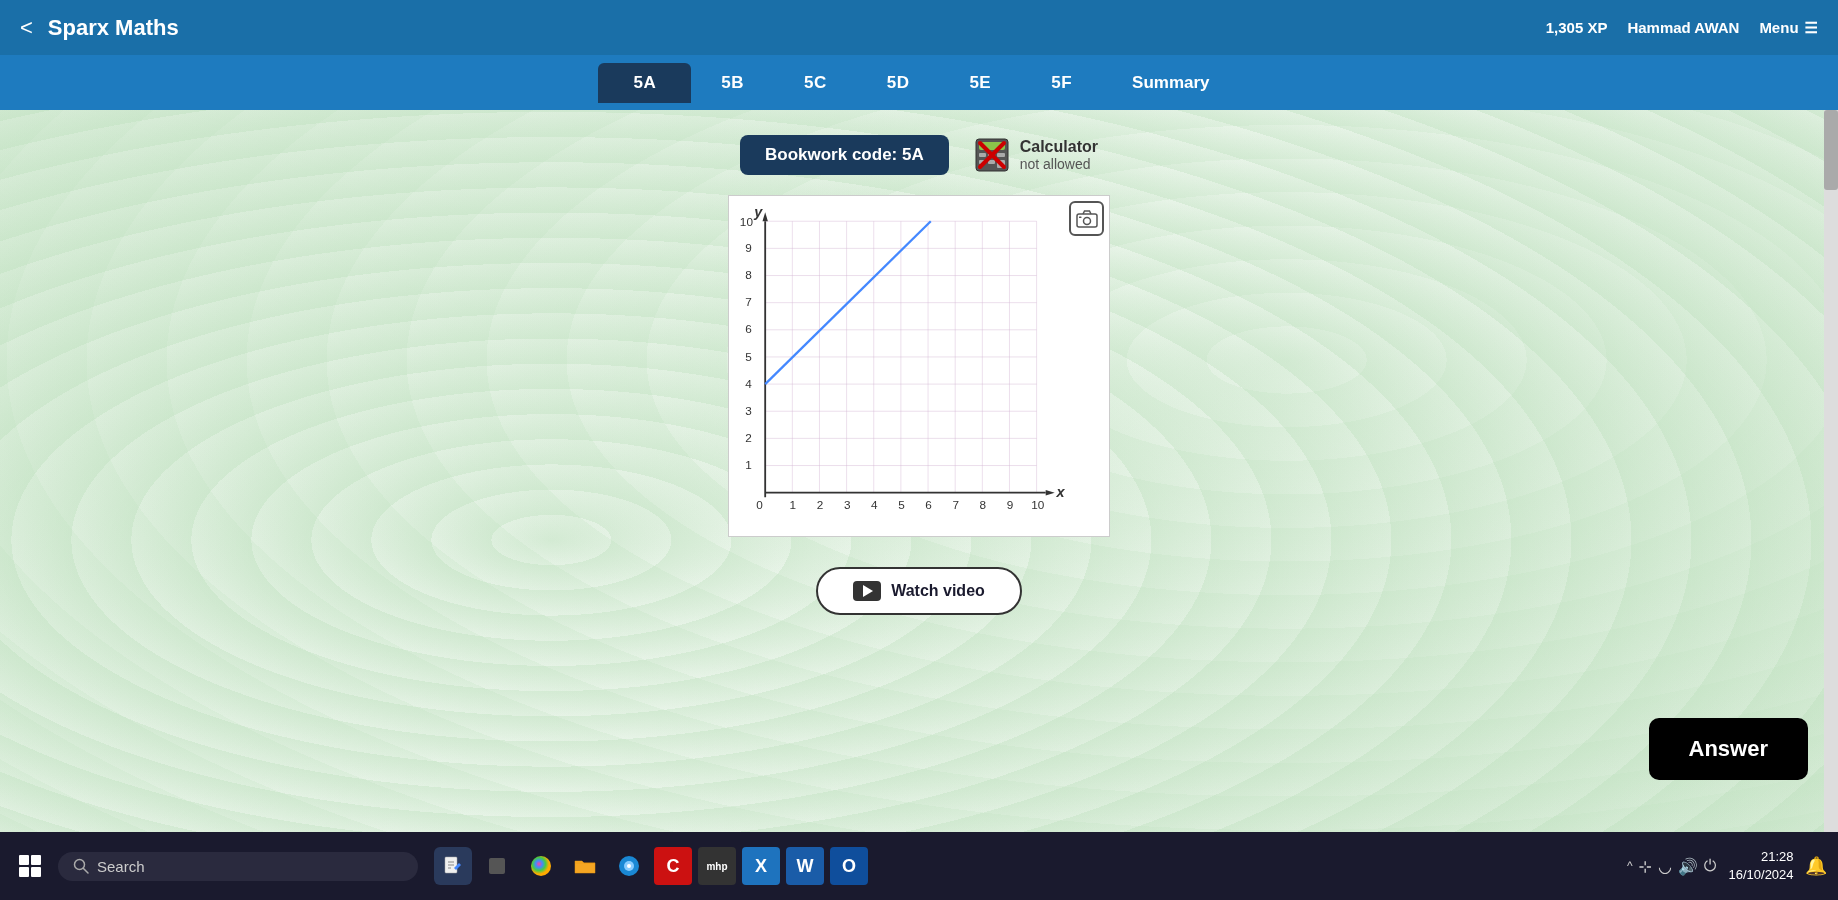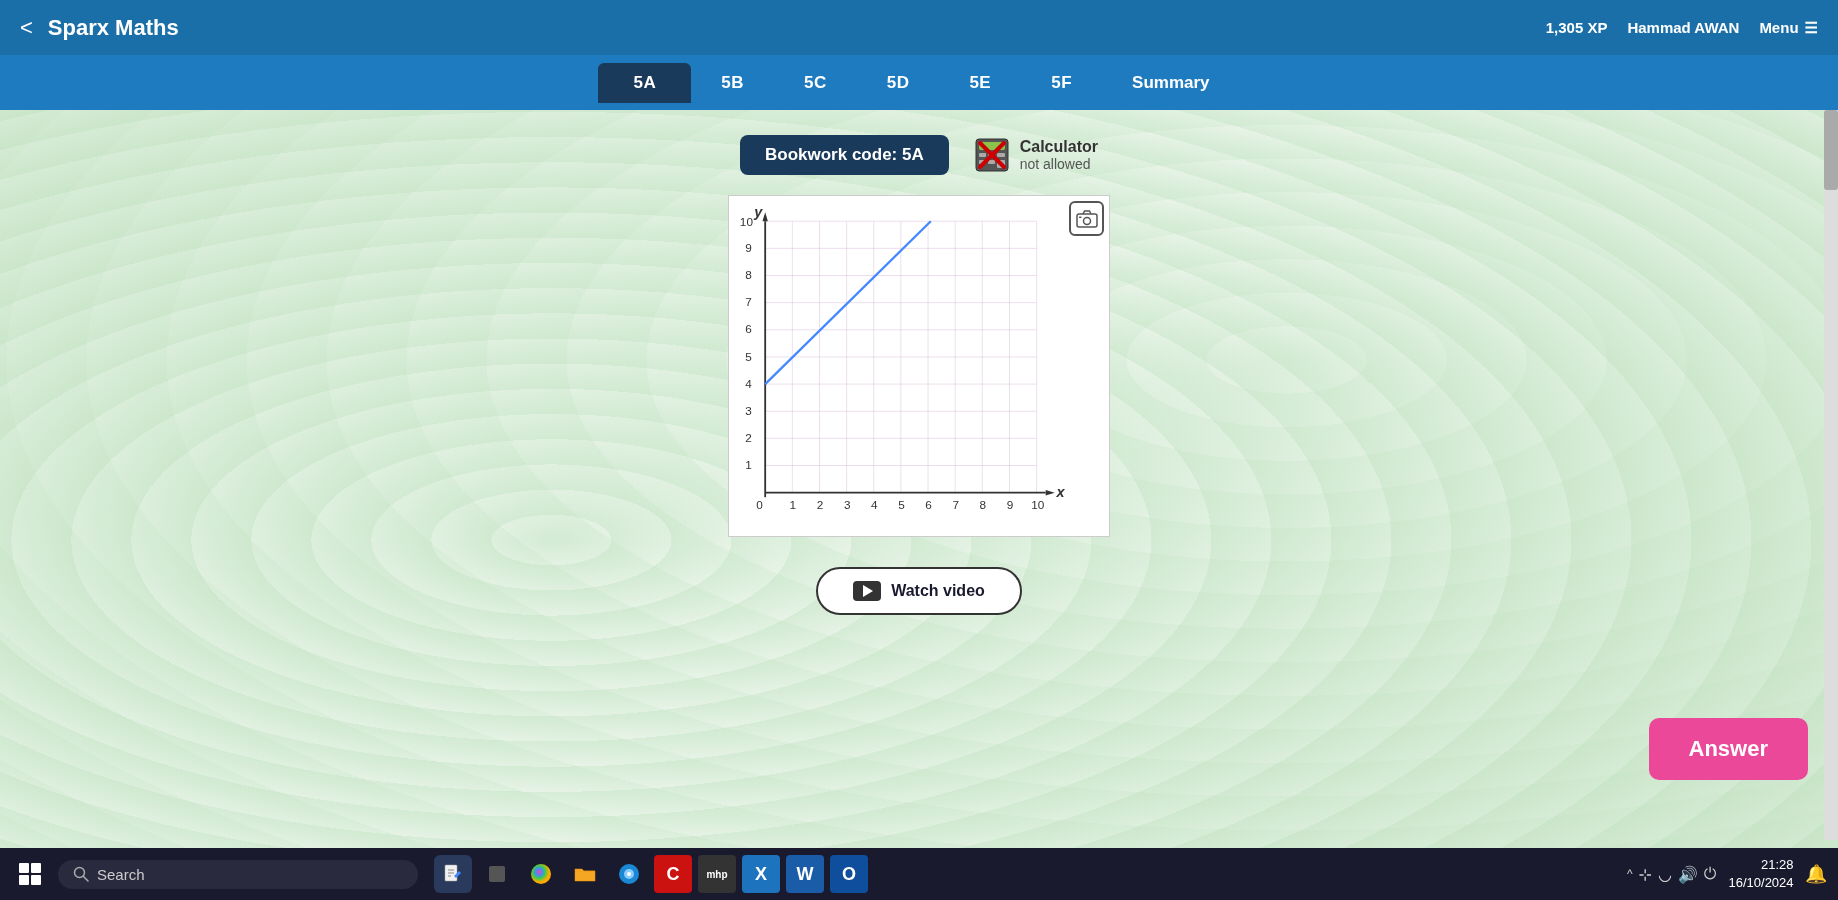--- a/index.html
+++ b/index.html
@@ -202,7 +202,7 @@
       position: absolute;
       right: 30px;
       bottom: 120px;
-      background: #ec4899;
+      background: #000000;
       color: white;
       padding: 18px 40px;
       border-radius: 10px;

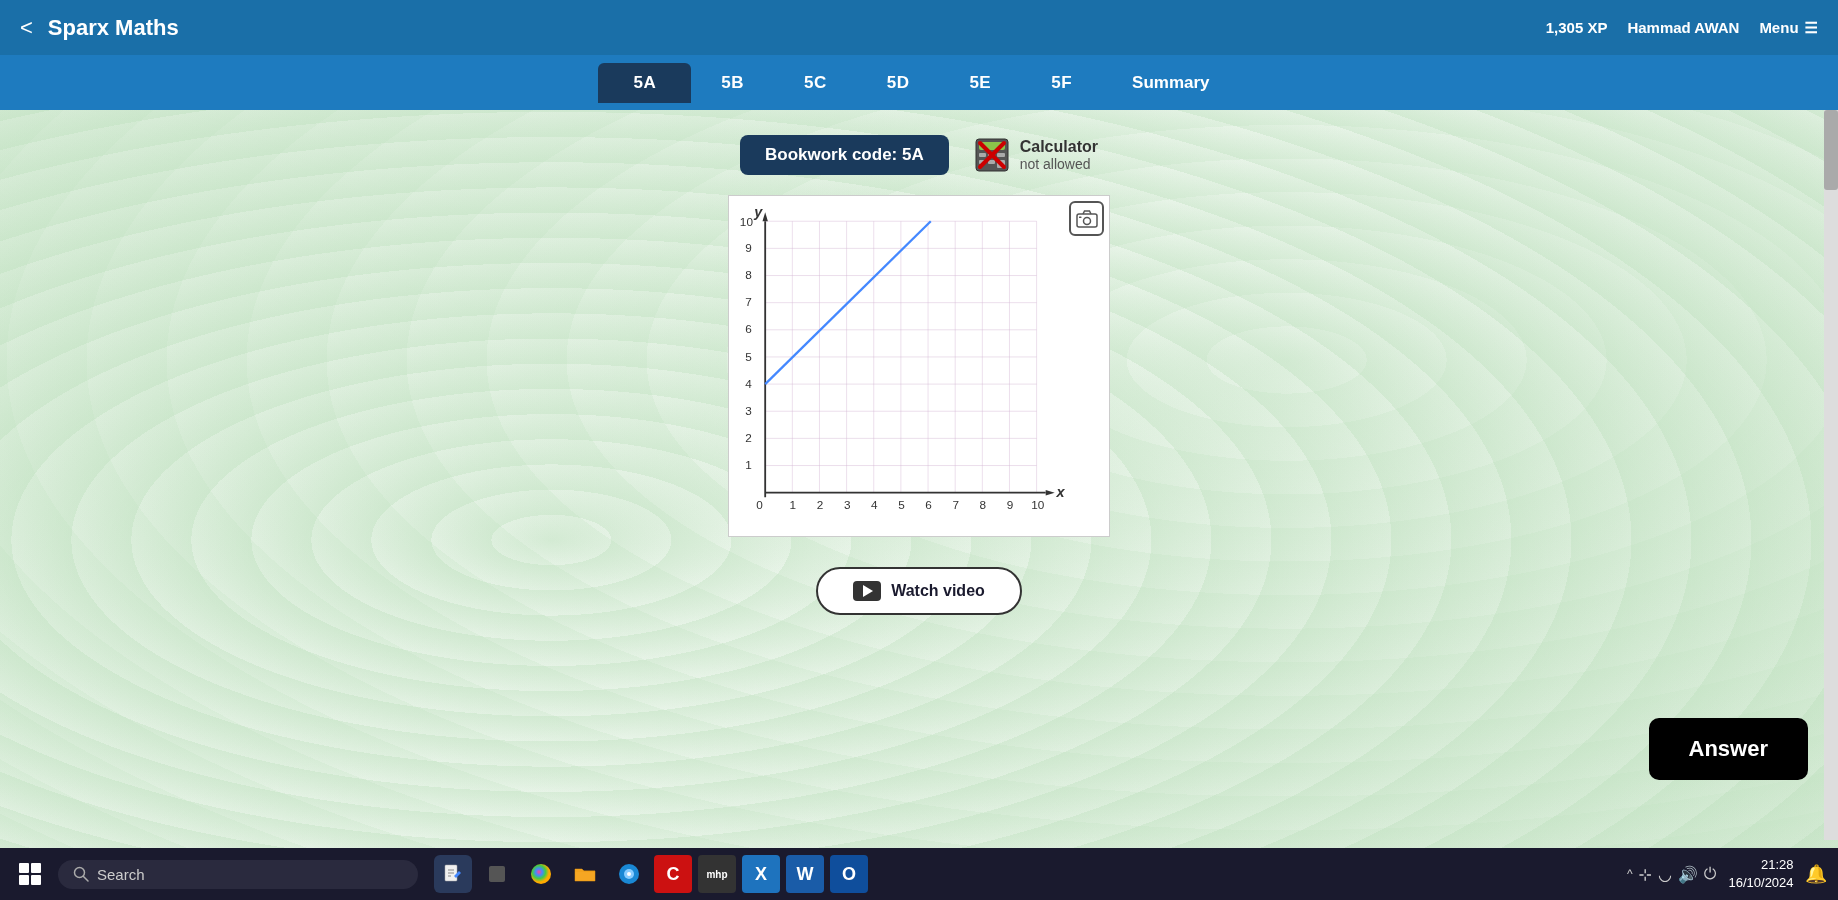--- a/index.html
+++ b/index.html
@@ -236,7 +236,7 @@
     .taskbar {
       position: absolute;
       bottom: 0; left: 0; right: 0;
-      height: 52px;
+      height: 68px;
       background: #1a1a2e;
       display: flex;
       align-items: center;

